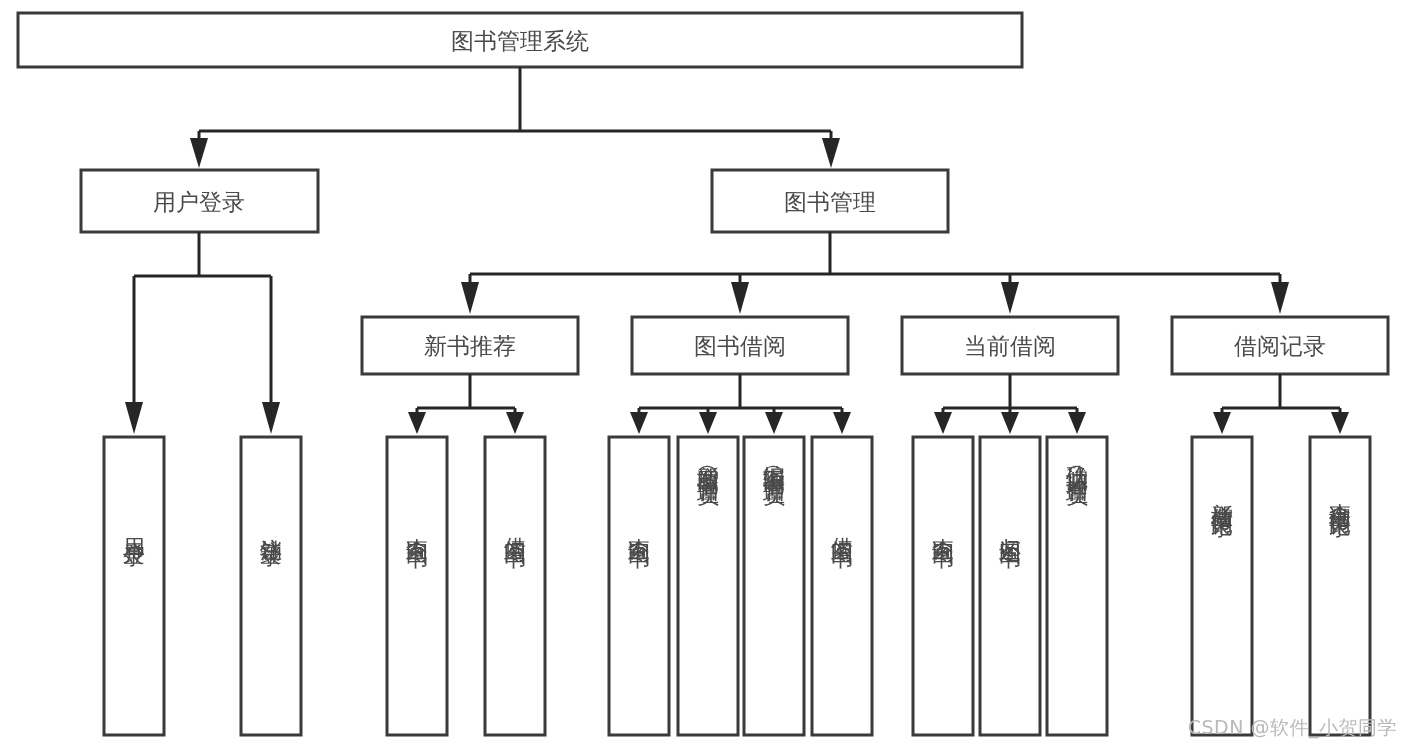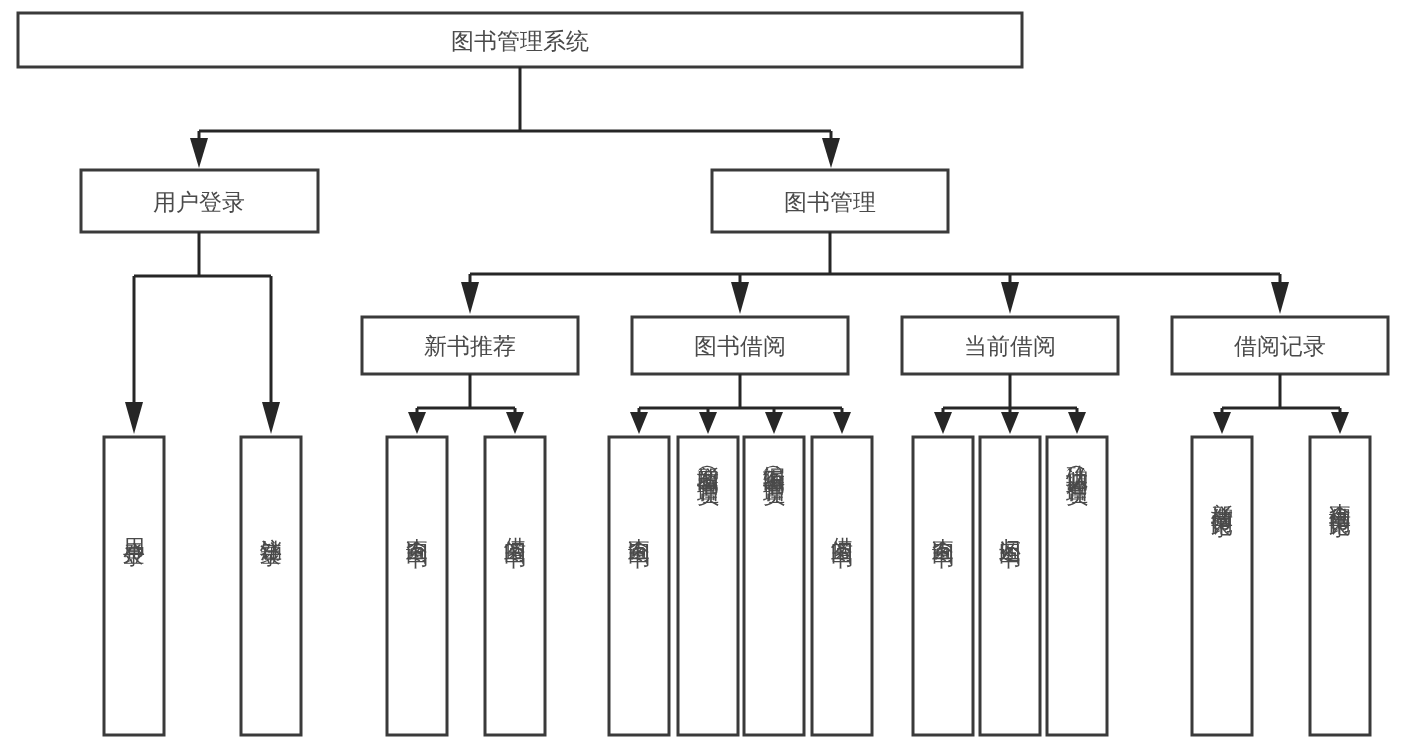--- a/index.html
+++ b/index.html
@@ -236,6 +236,7 @@
   <div class="leaf-label" style="left:1222px; top:485px;">新增借阅记录</div>
   <div class="leaf-label" style="left:1340px; top:485px;">查询借阅记录</div>
 
+  <div class="watermark">CSDN @软件_小贺同学</div>
 
 </div>
 

